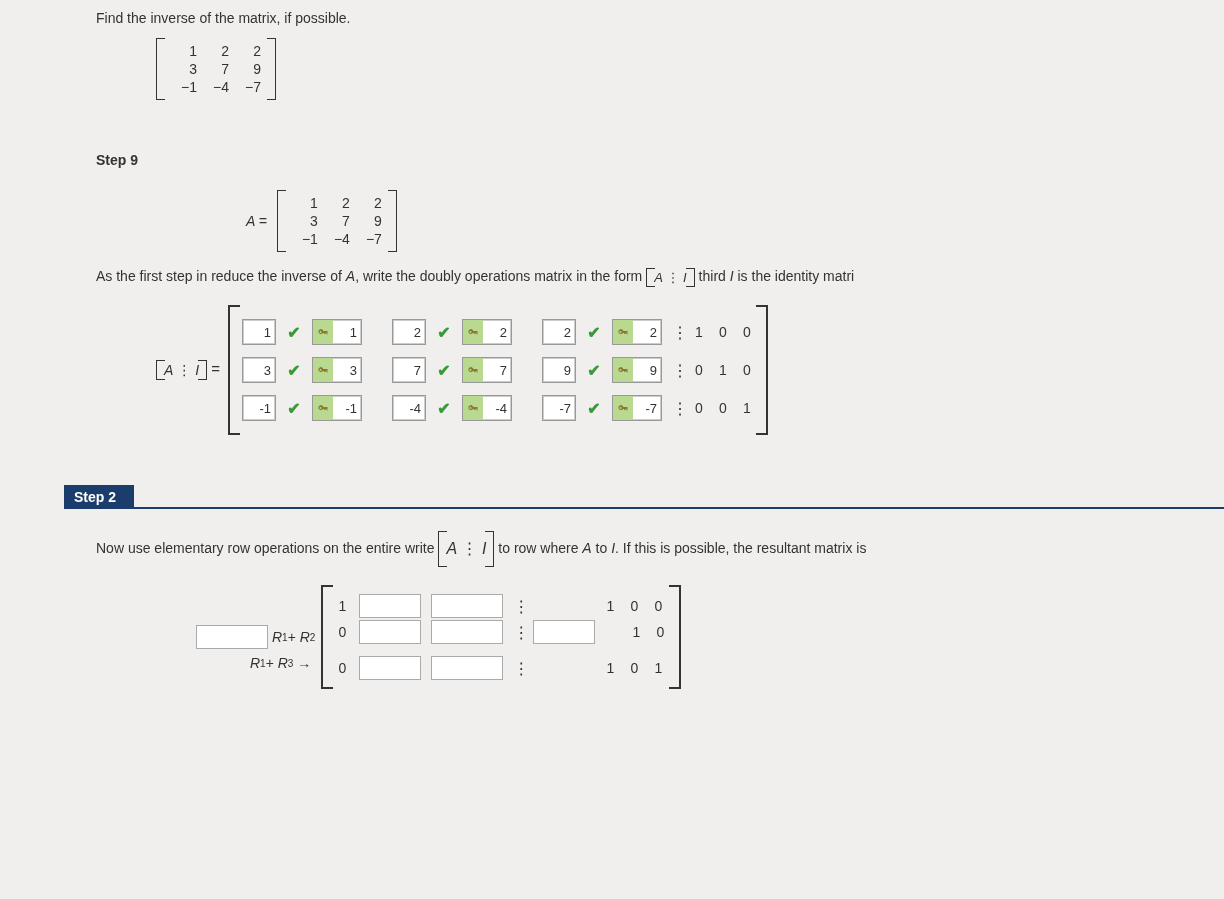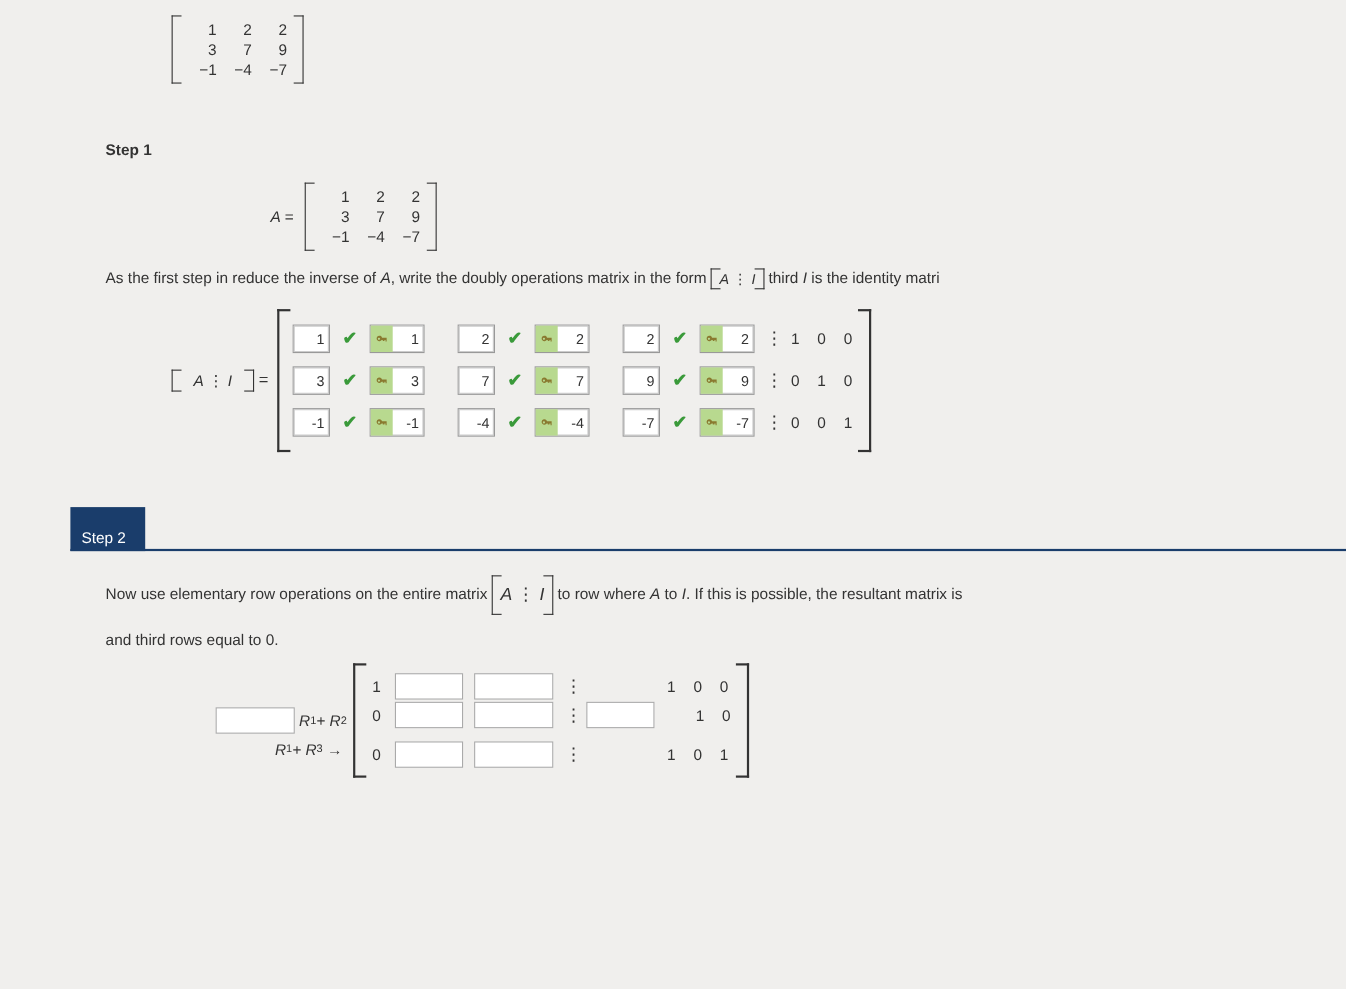--- a/index.html
+++ b/index.html
@@ -203,6 +203,7 @@
 
 <div class="page">
 
+  <div class="prompt">Find the inverse of the matrix, if possible.</div>
 
   <div class="centerblock" style="margin-left:60px;">
     <div class="matrix">

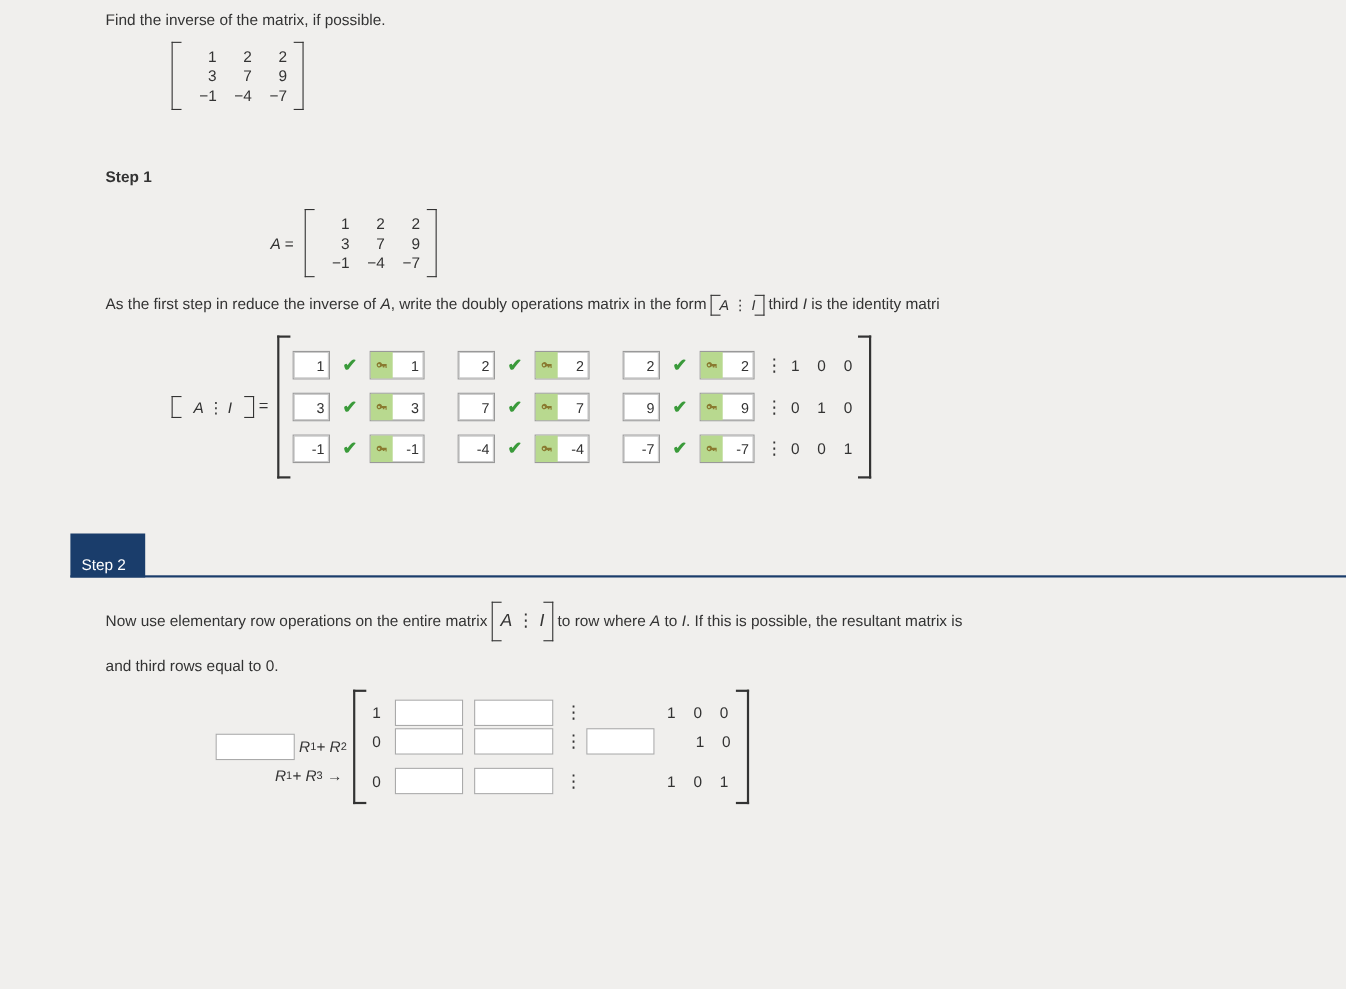--- a/index.html
+++ b/index.html
@@ -225,7 +225,7 @@
     </div>
   </div>
 
-  <div class="step-header">Step 1</div>
+  <div class="step-header">Step 9</div>
 
   <div class="centerblock">
     <div class="eqline">

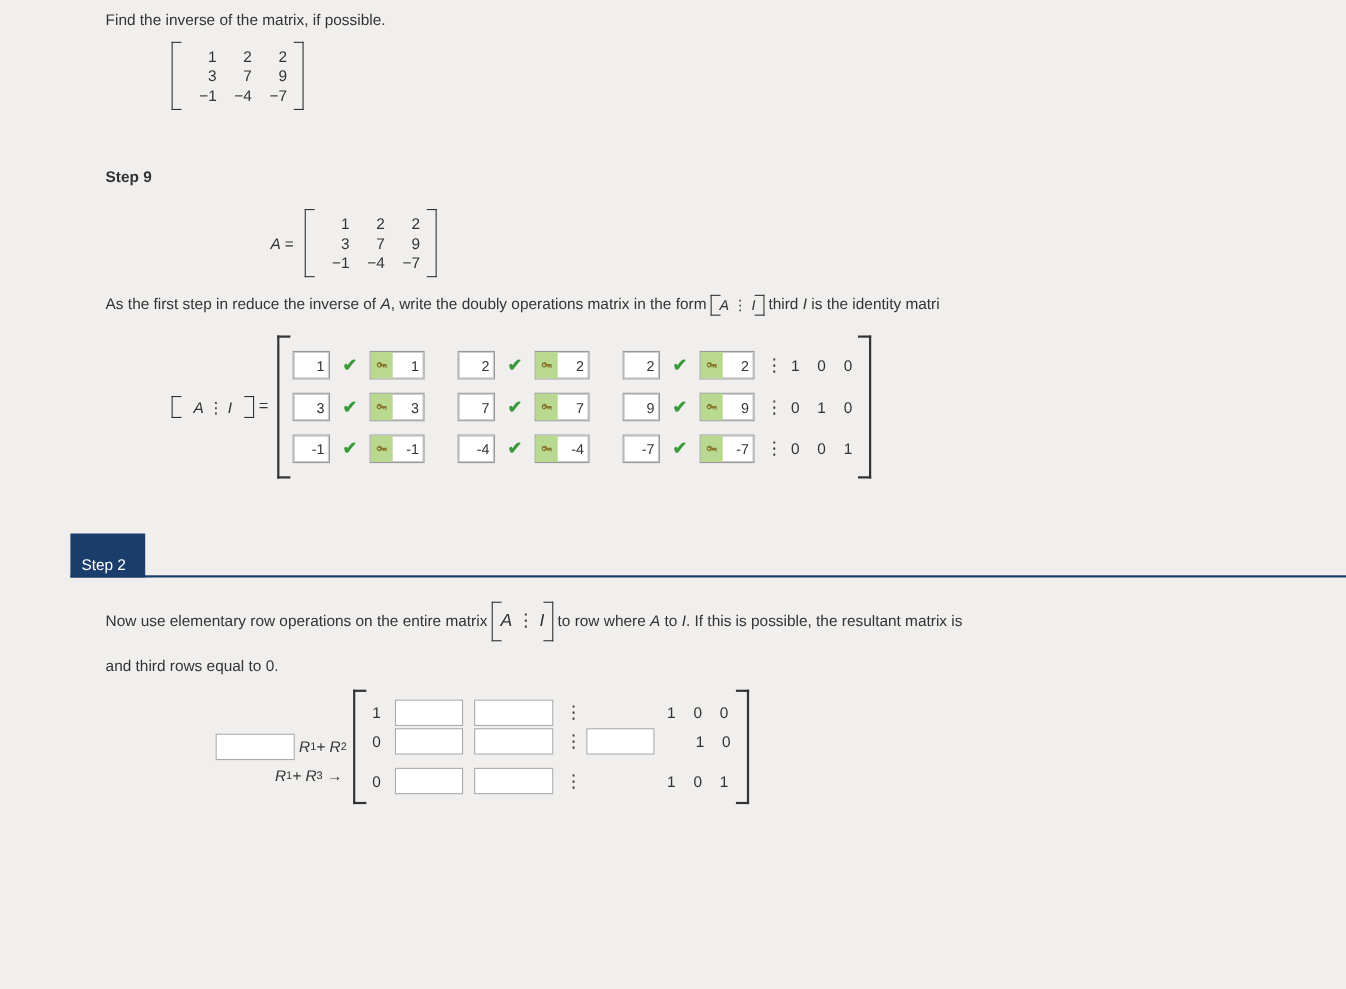--- a/index.html
+++ b/index.html
@@ -256,7 +256,7 @@
 
   <div class="aug-wrap">
     <span class="aug-label">
-      <span class="matrix" style="padding:2px 20px;font-size:14px;"><span class="it">A</span><span> ⋮ </span><span class="it">I</span></span> =
+      <span class="matrix" style="padding:2px 8px;font-size:14px;"><span class="it">A</span><span> ⋮ </span><span class="it">I</span></span> =
     </span>
     <div class="bigbracket">
 

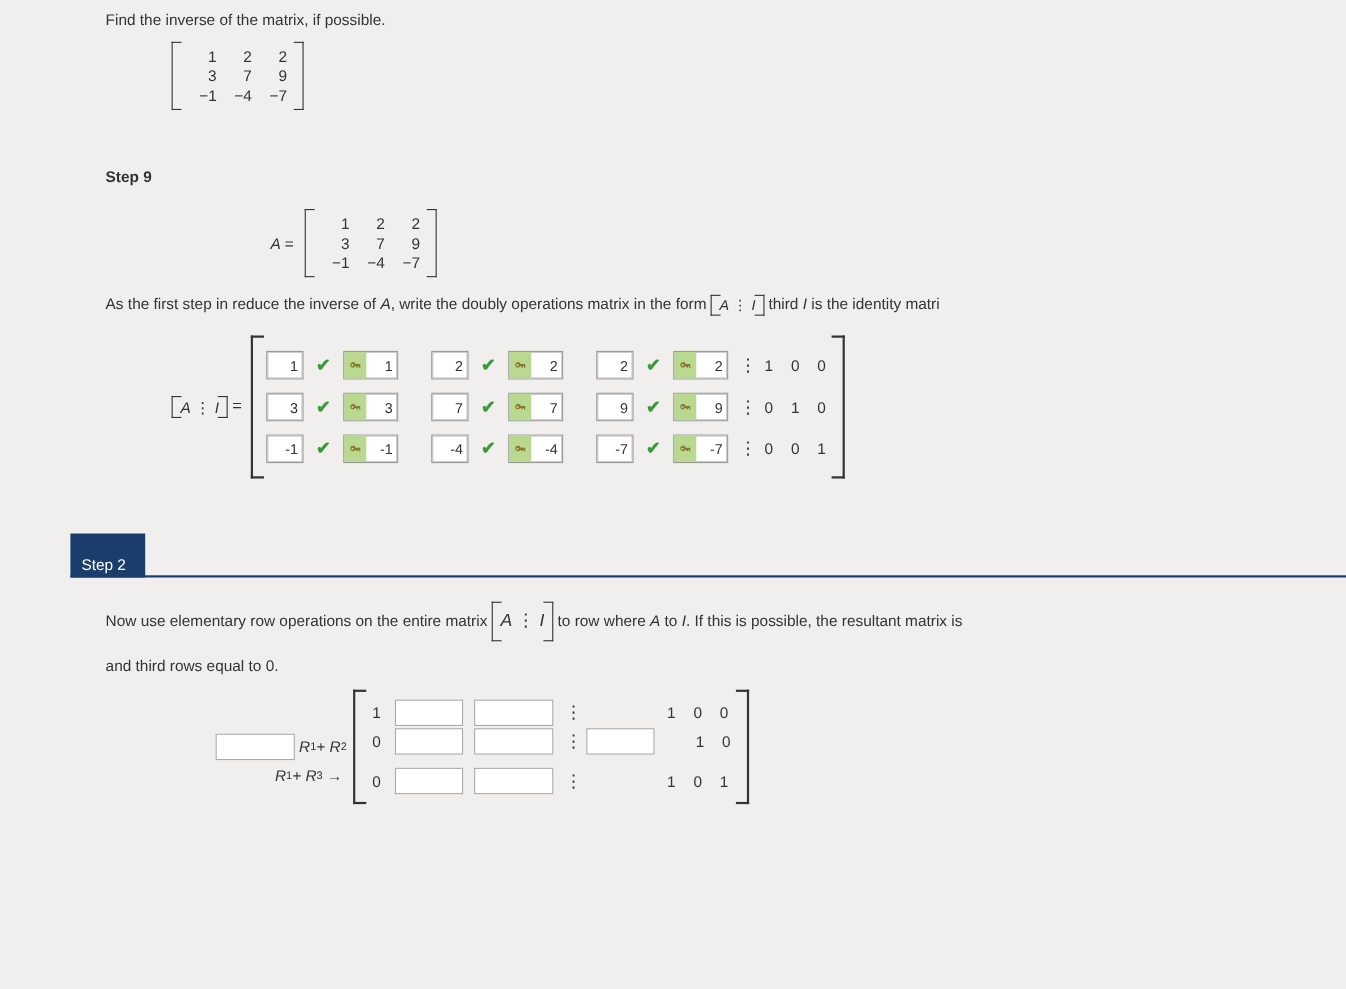--- a/index.html
+++ b/index.html
@@ -55,8 +55,8 @@
     background: #1a3d6b;
     color: #fff;
     display: inline-block;
-    padding: 20px 18px 4px 10px;
-    font-weight: normal;
+    padding: 4px 18px 4px 10px;
+    font-weight: bold;
     font-size: 14px;
     position: relative;
   }

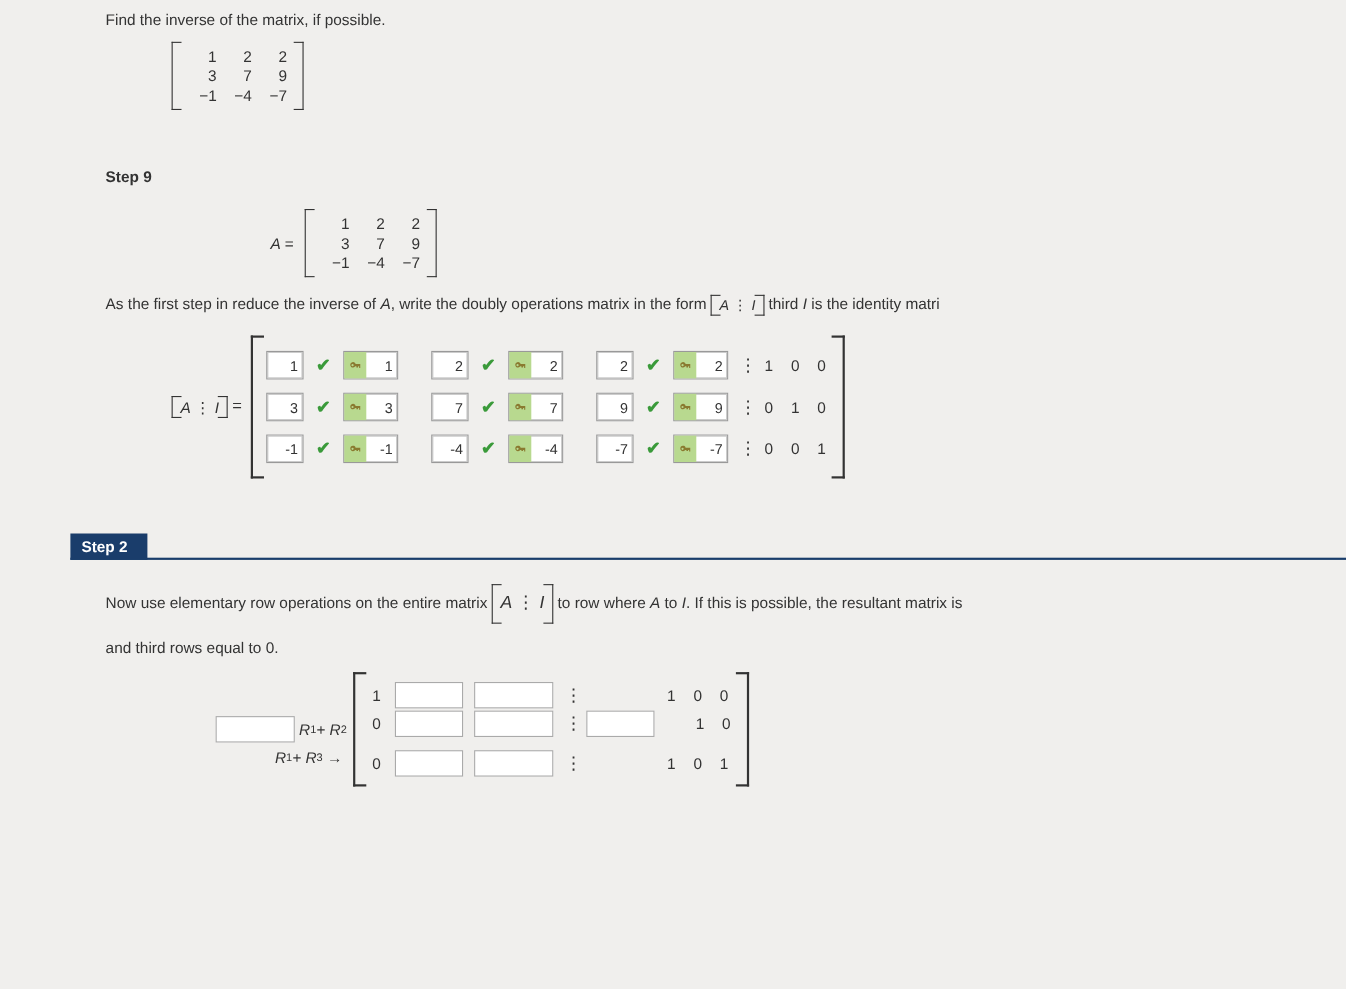--- a/index.html
+++ b/index.html
@@ -390,7 +390,7 @@
     <div class="step2-line"></div>
     <div class="step2-content">
       <div style="line-height:2;">
-        <span>Now use elementary row operations on the entire matrix </span><span class="matrix" style="padding:2px 8px;font-size:16px;"><span class="it">A</span><span> ⋮ </span><span class="it">I</span></span><span> to row where </span><span class="it">A</span><span> to </span><span class="it">I</span><span>. If this is possible, the resultant matrix is</span>
+        <span>Now use elementary row operations on the entire write </span><span class="matrix" style="padding:2px 8px;font-size:16px;"><span class="it">A</span><span> ⋮ </span><span class="it">I</span></span><span> to row where </span><span class="it">A</span><span> to </span><span class="it">I</span><span>. If this is possible, the resultant matrix is</span>
       </div>
       <div style="margin-top:10px;">and third rows equal to 0.</div>
 

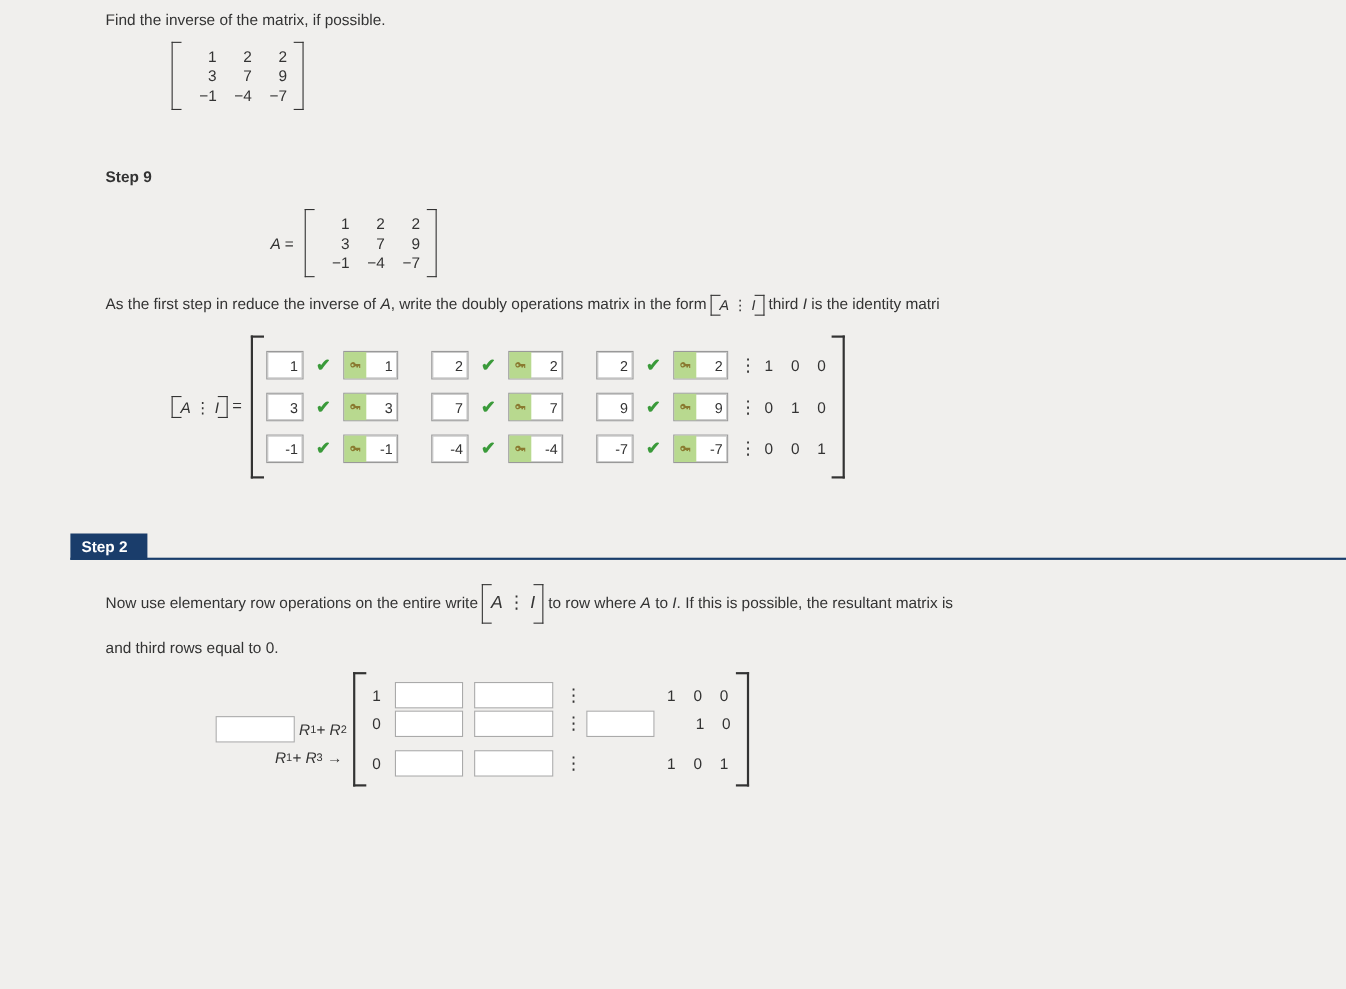--- a/index.html
+++ b/index.html
@@ -392,7 +392,6 @@
       <div style="line-height:2;">
         <span>Now use elementary row operations on the entire write </span><span class="matrix" style="padding:2px 8px;font-size:16px;"><span class="it">A</span><span> ⋮ </span><span class="it">I</span></span><span> to row where </span><span class="it">A</span><span> to </span><span class="it">I</span><span>. If this is possible, the resultant matrix is</span>
       </div>
-      <div style="margin-top:10px;">and third rows equal to 0.</div>
 
       <div class="rowop-block">
         <div class="rowop-left">

